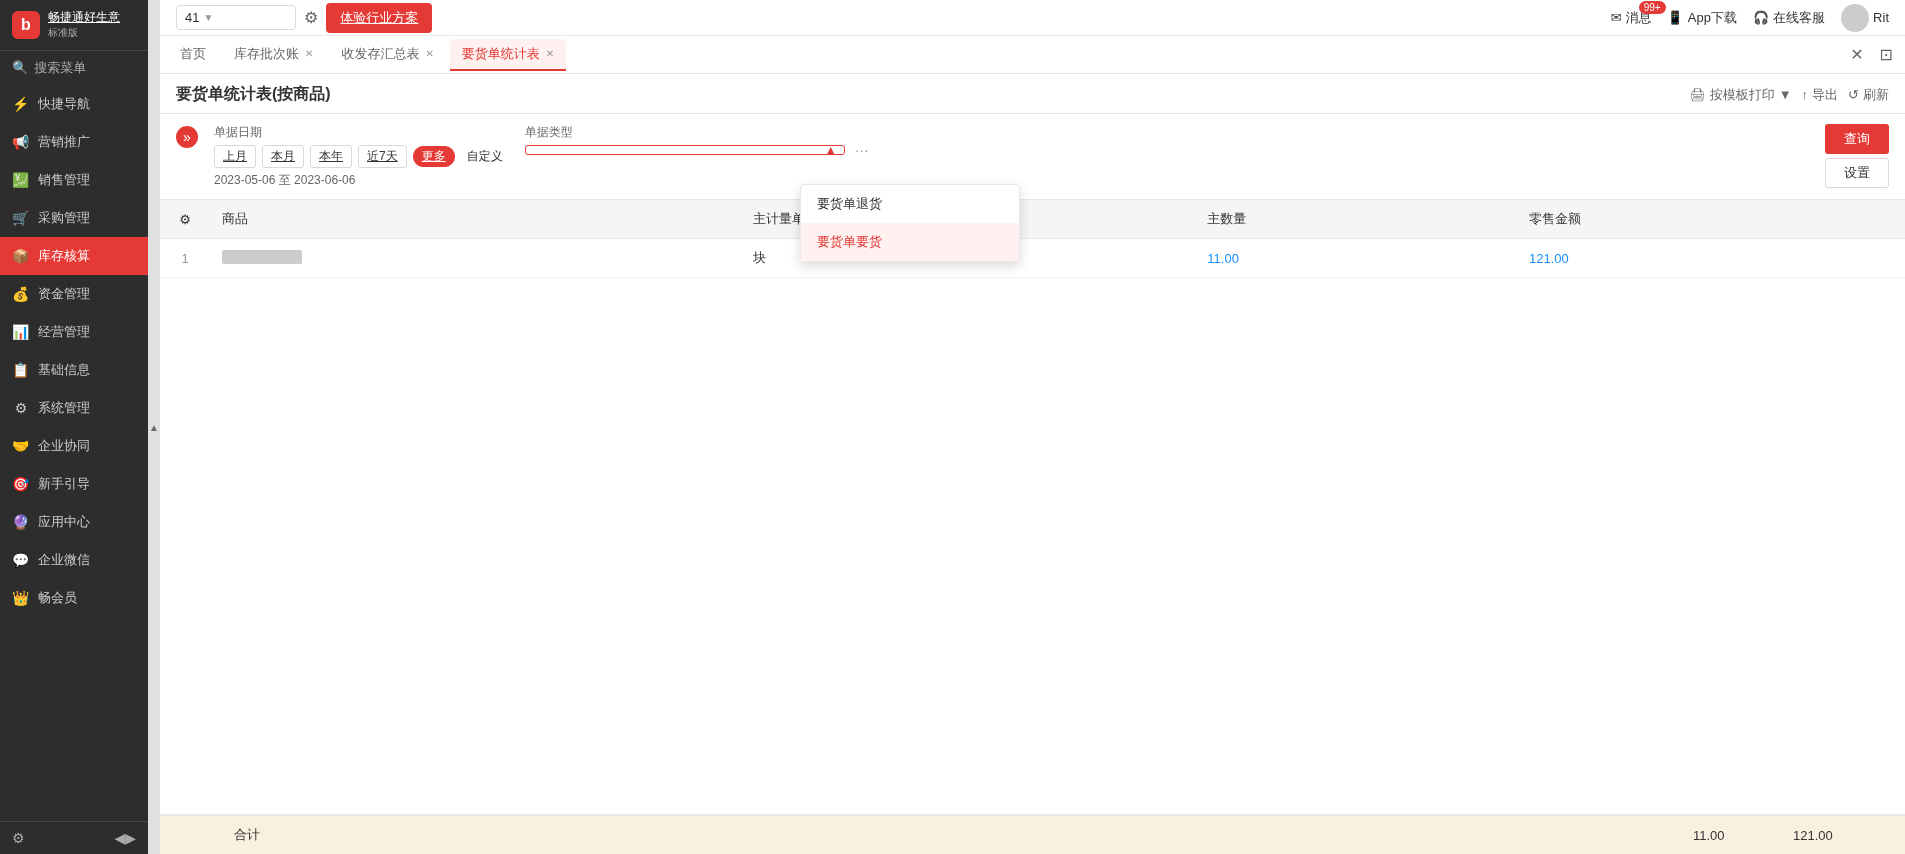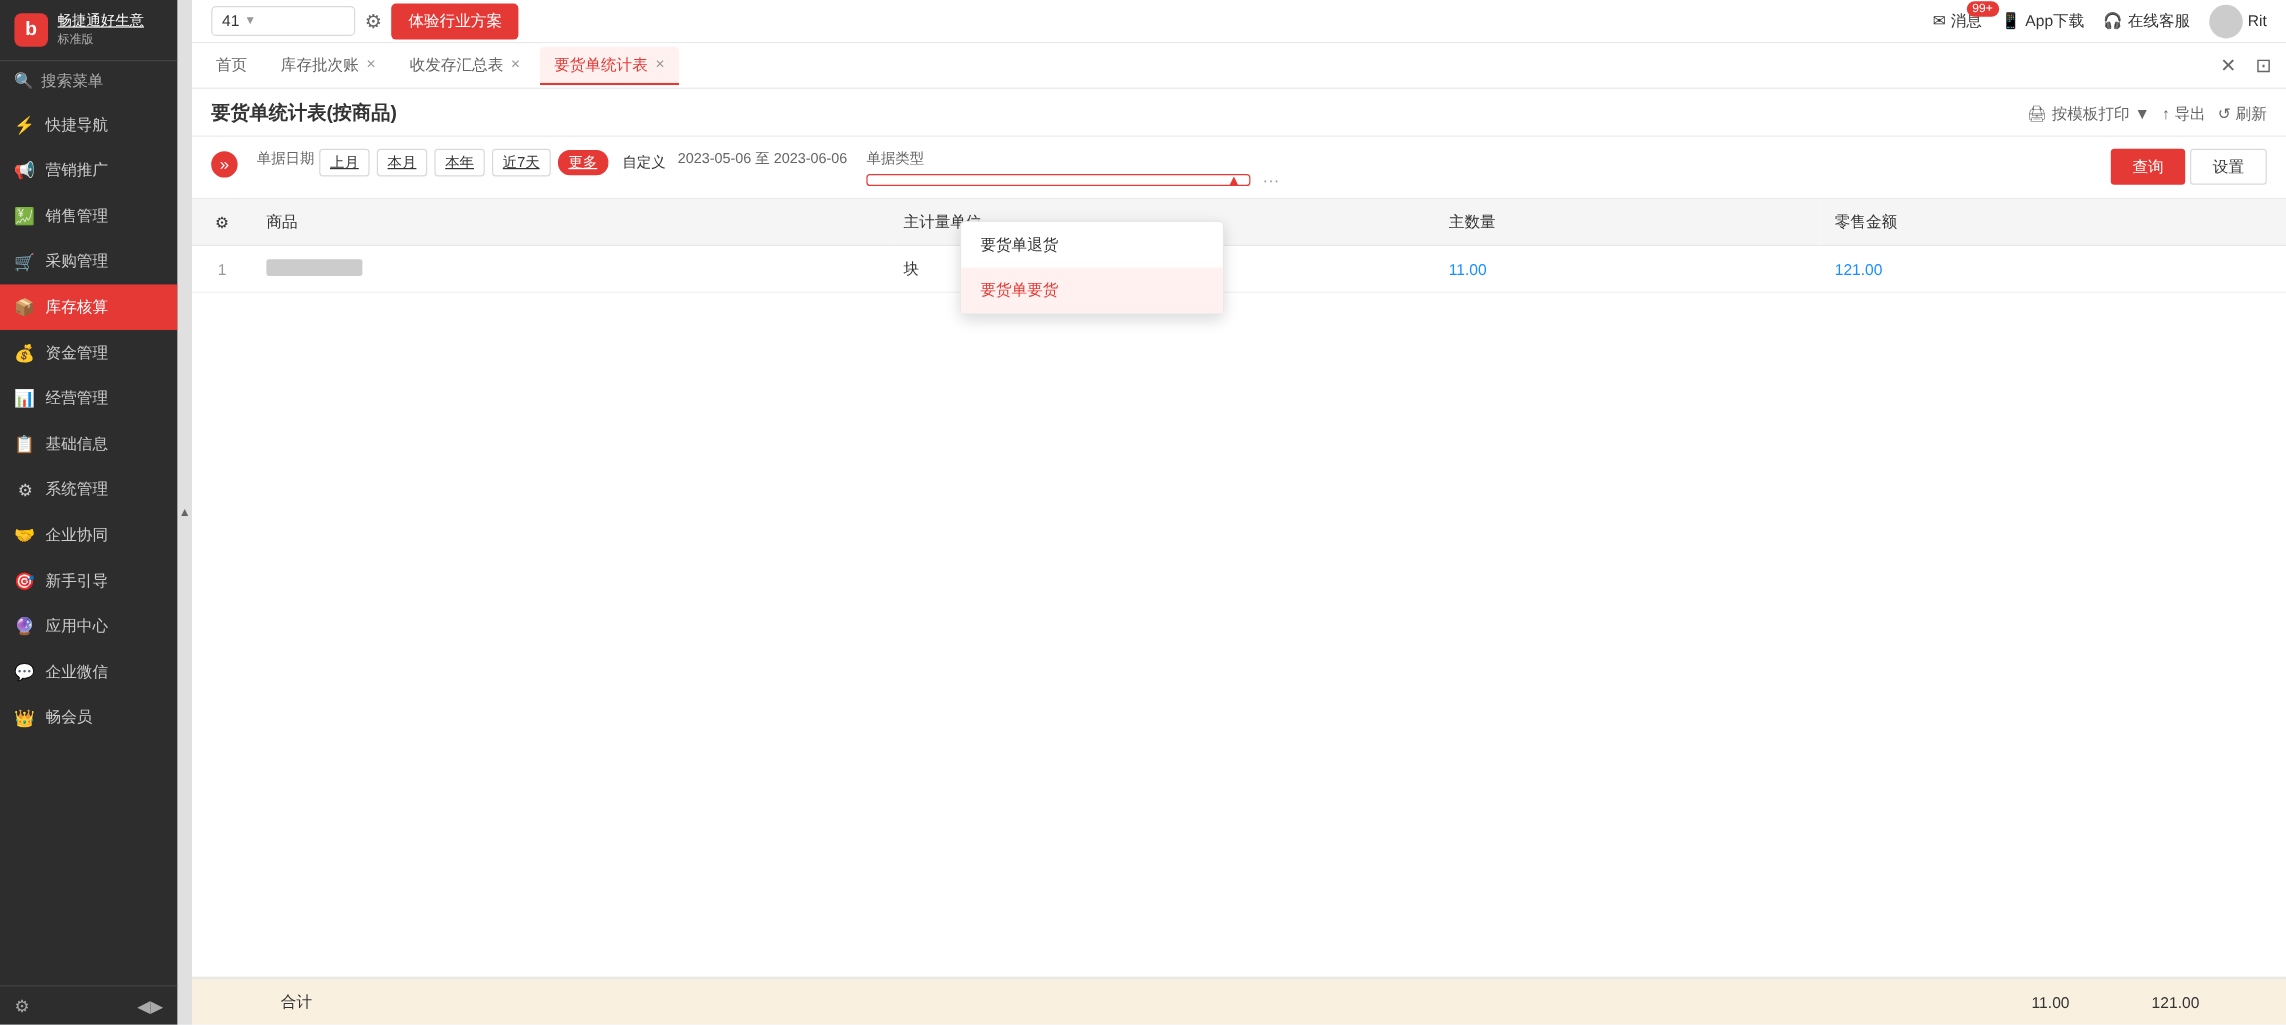--- a/index.html
+++ b/index.html
@@ -125,6 +125,7 @@
       padding: 6px 14px;
       cursor: pointer;
       font-size: 13px;
+      text-decoration: underline;
     }
     .topbar-right {
       display: flex;

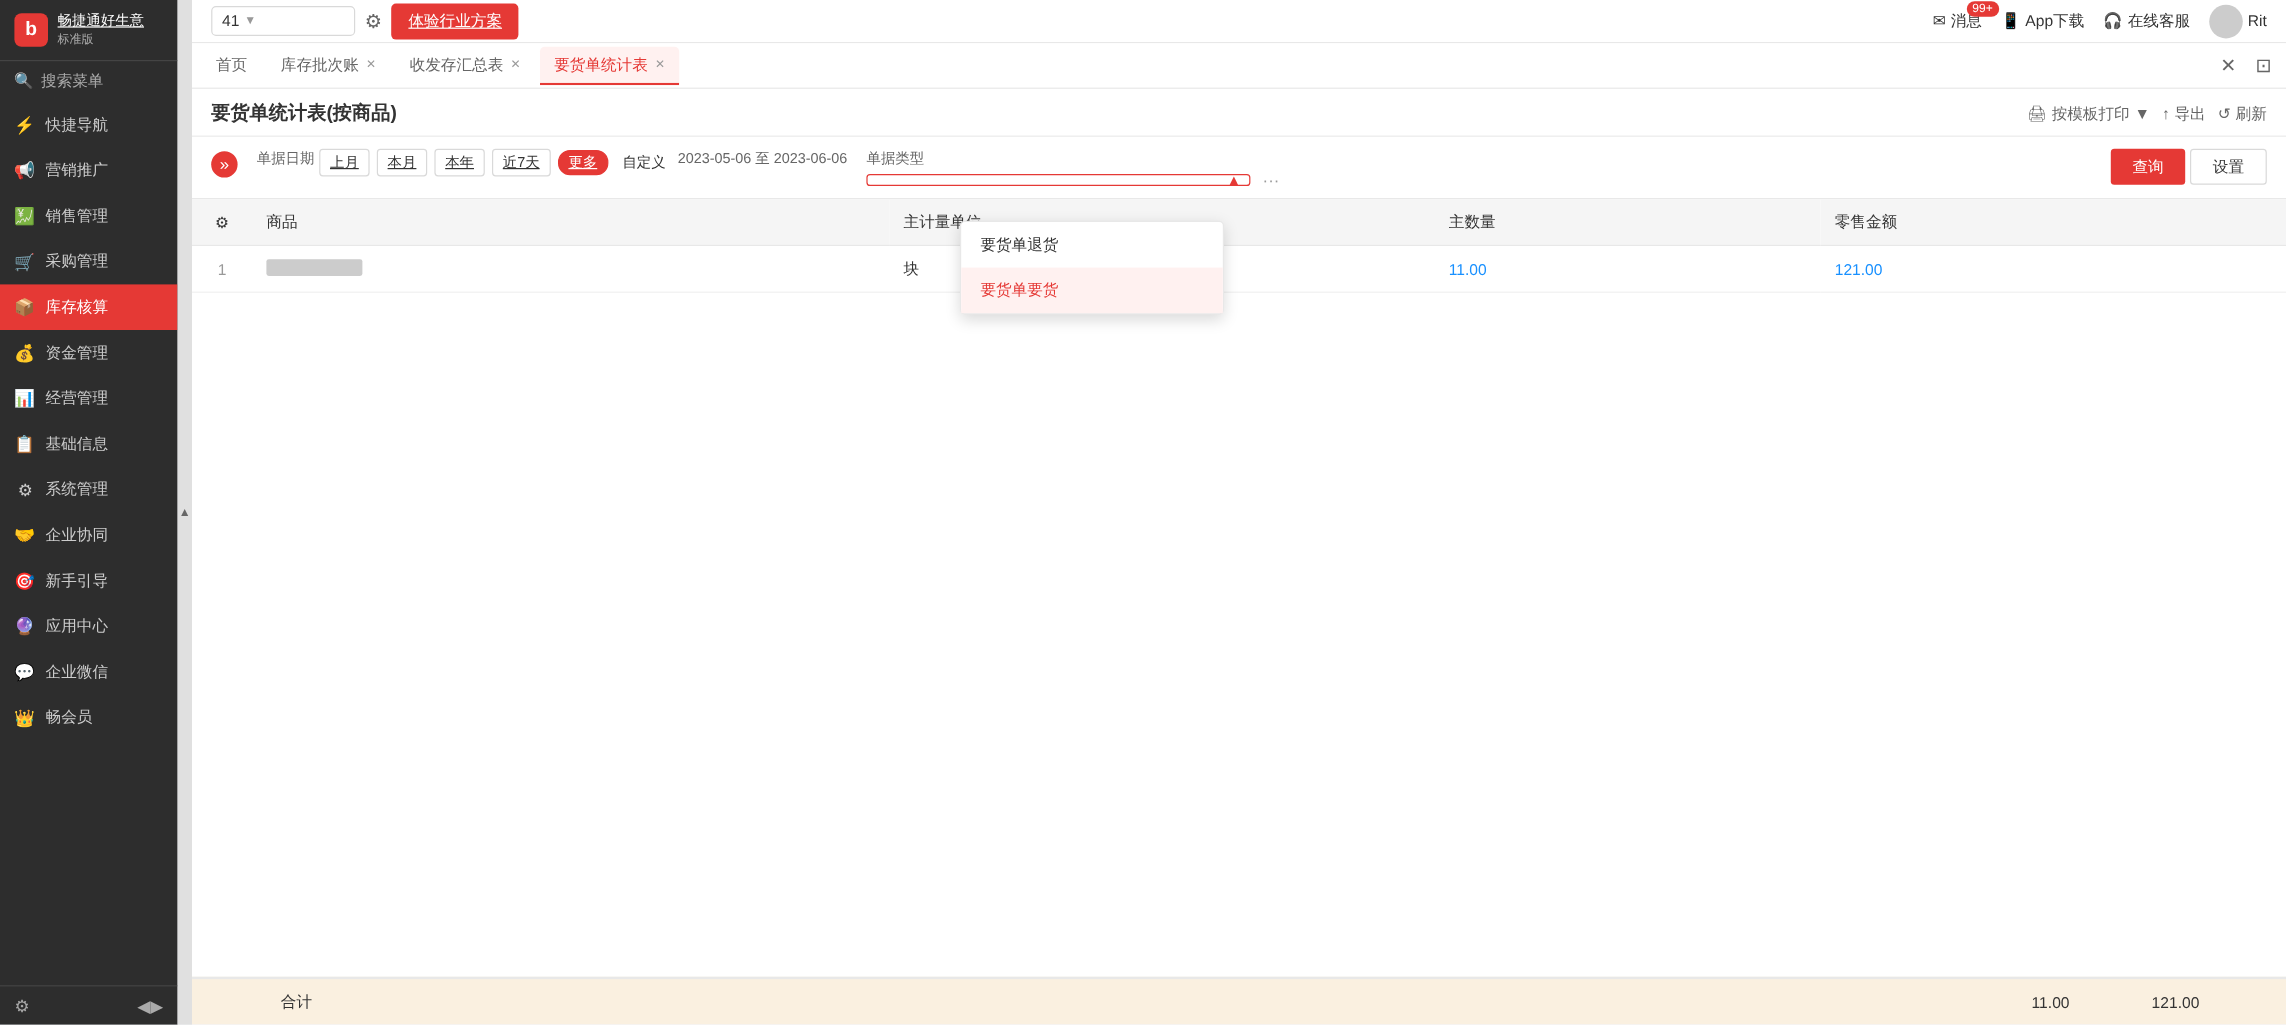--- a/index.html
+++ b/index.html
@@ -262,7 +262,7 @@
     }
     .filter-group {
       display: flex;
-      flex-direction: row;
+      flex-direction: column;
       gap: 4px;
     }
     .filter-label { color: #666; font-size: 12px; white-space: nowrap; }

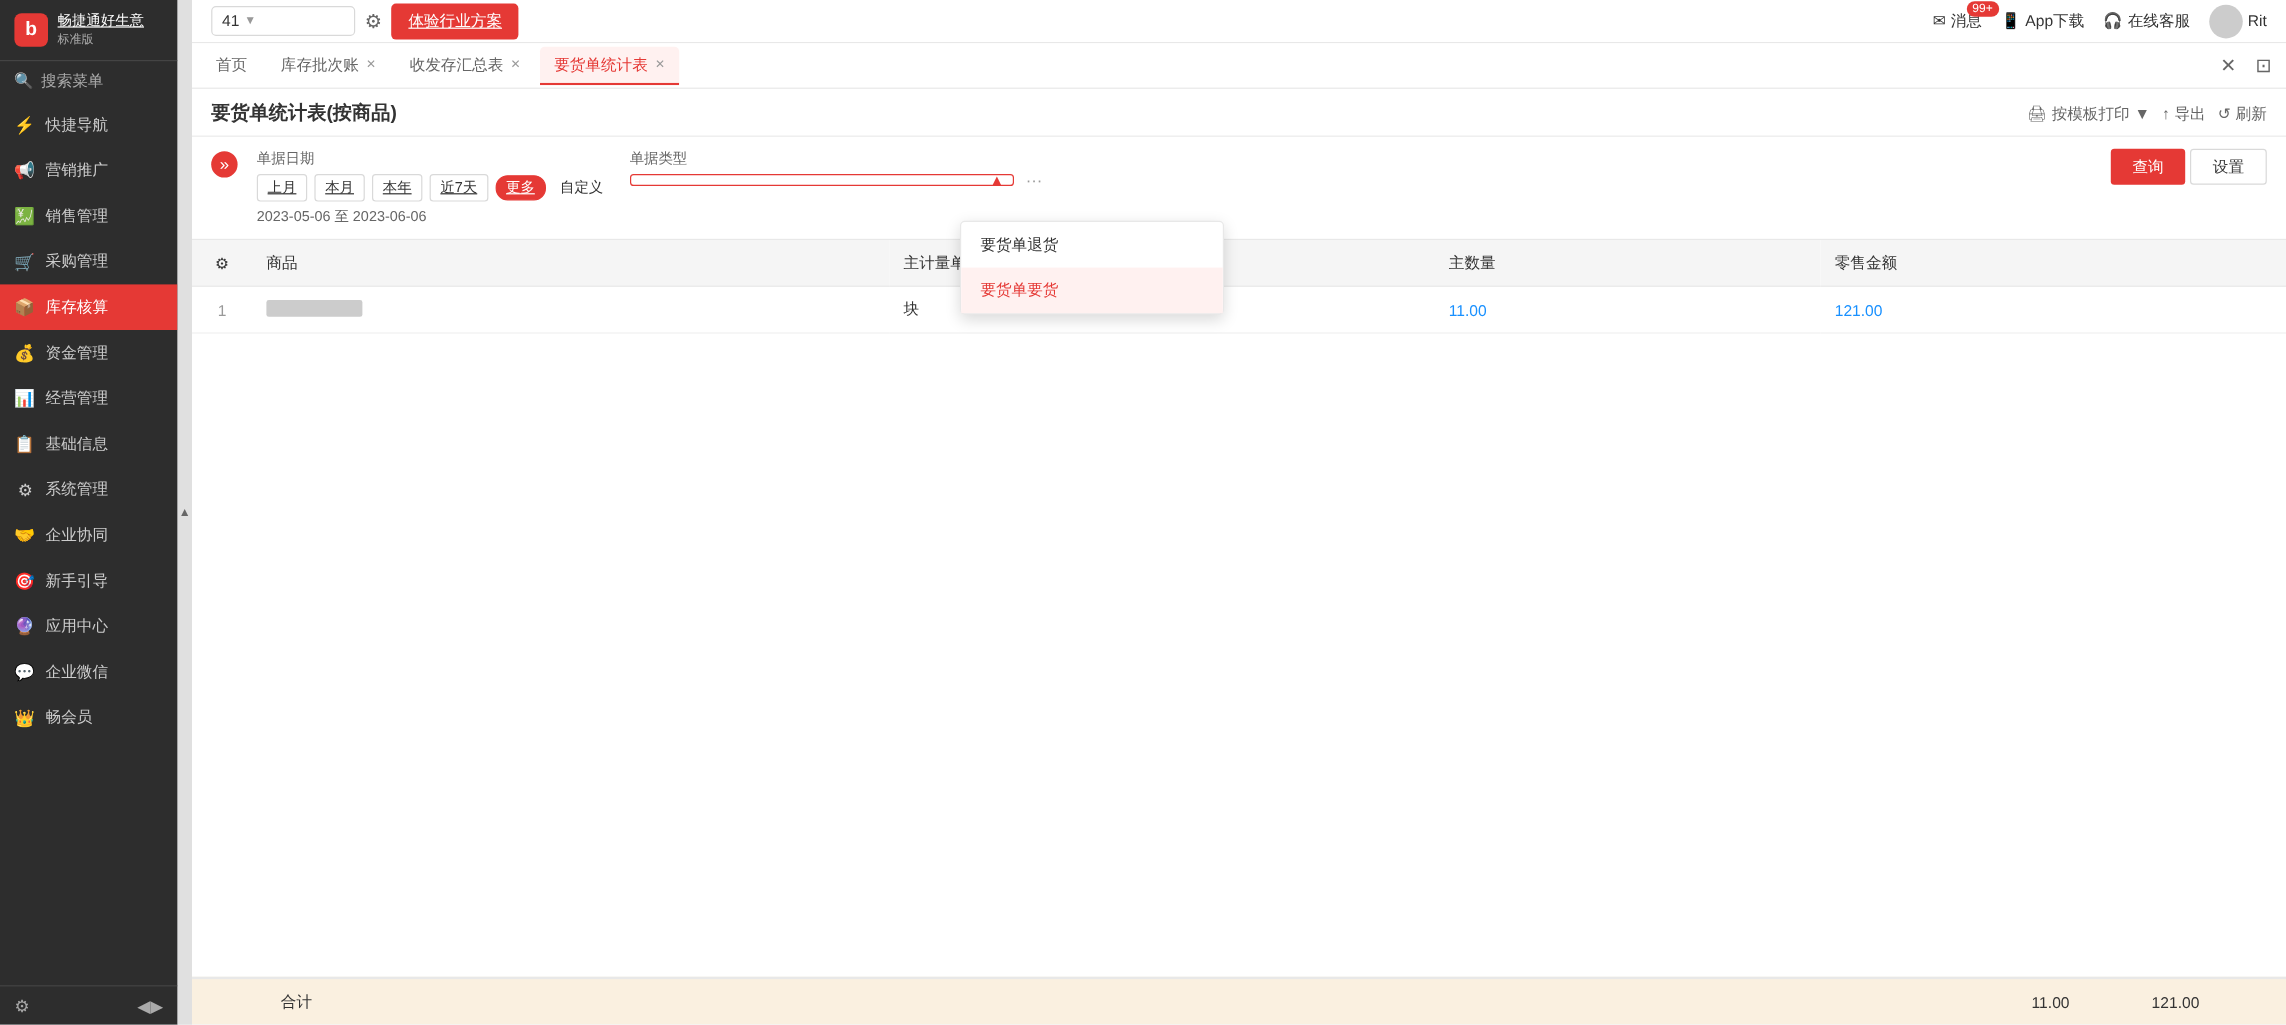--- a/index.html
+++ b/index.html
@@ -343,7 +343,7 @@
 
     .filter-actions {
       display: flex;
-      flex-direction: row;
+      flex-direction: column;
       gap: 4px;
       margin-left: auto;
     }

